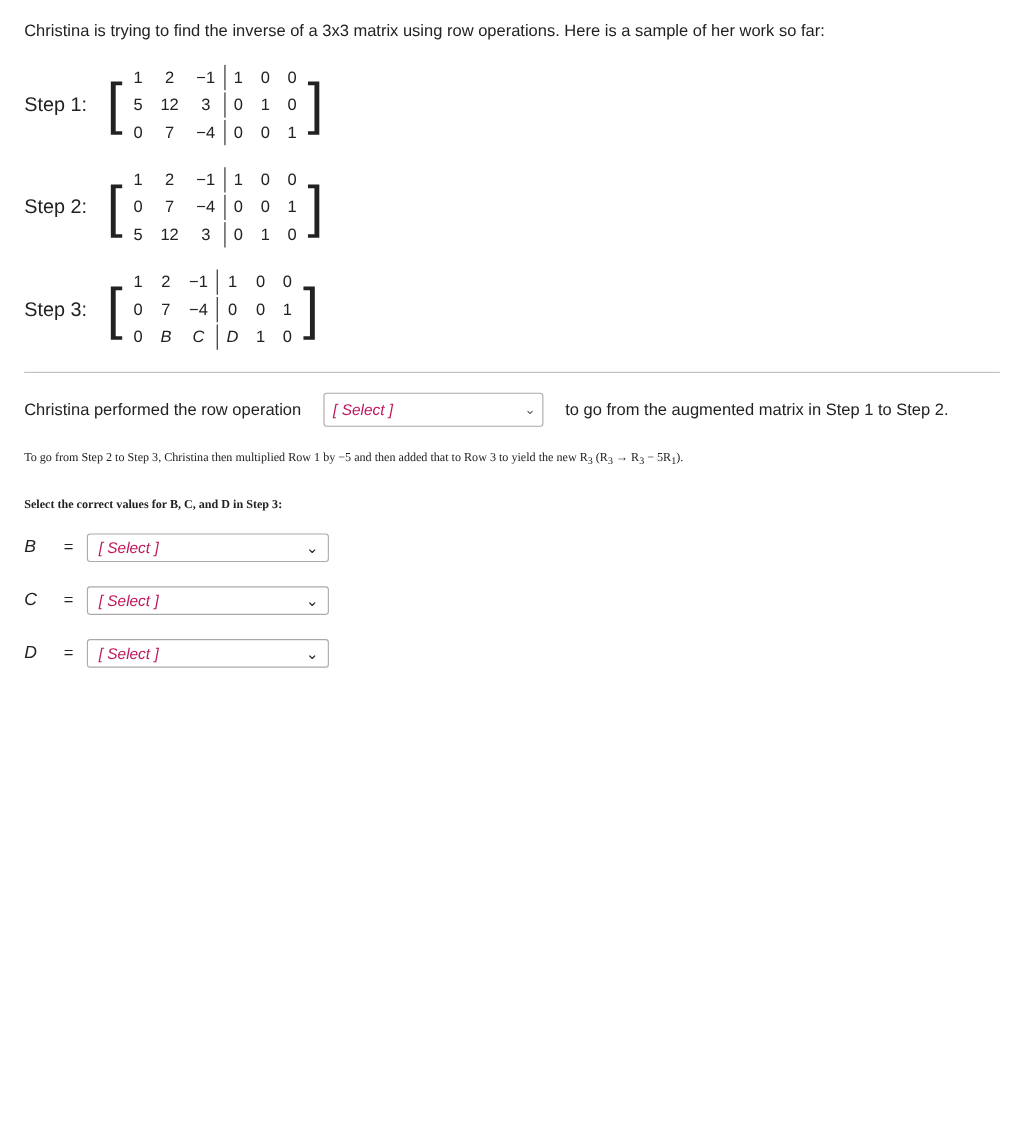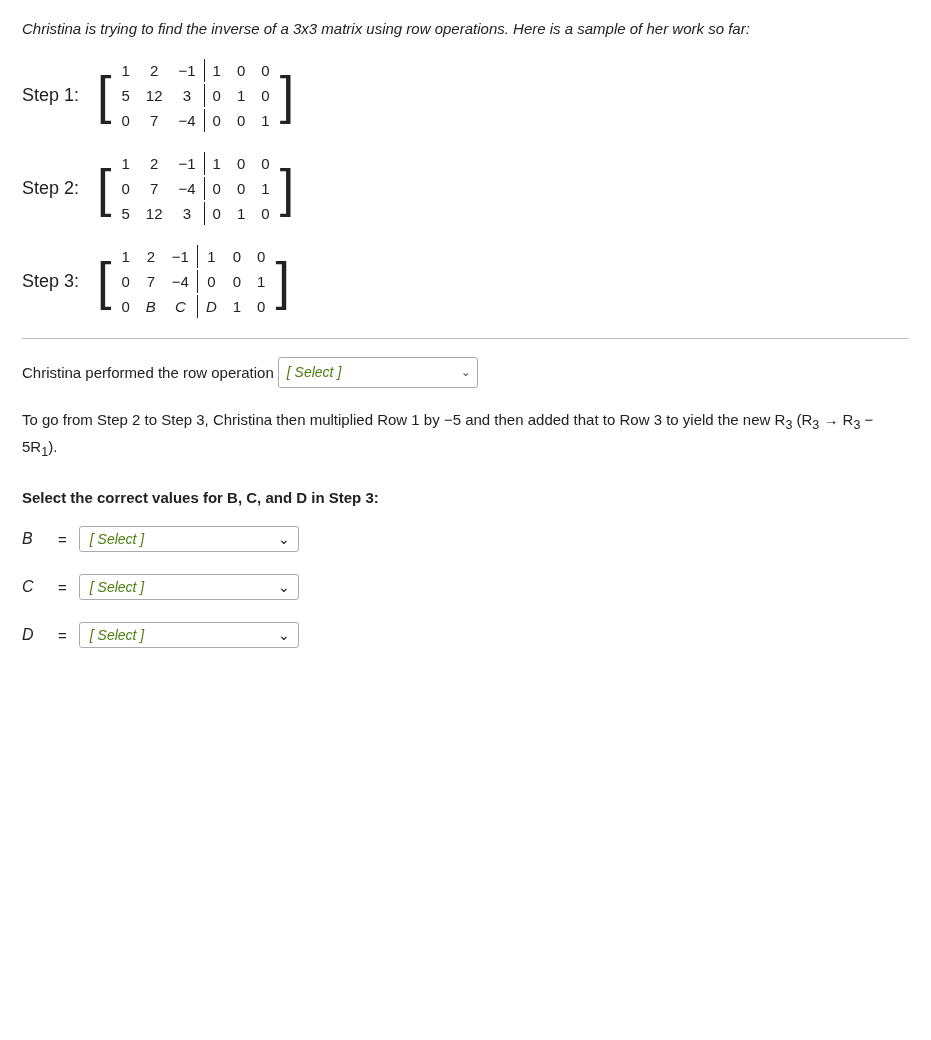--- a/index.html
+++ b/index.html
@@ -17,7 +17,6 @@
       font-size: 15px;
       line-height: 1.5;
       margin-bottom: 18px;
-      font-style: italic;
     }
 
     .step-row {

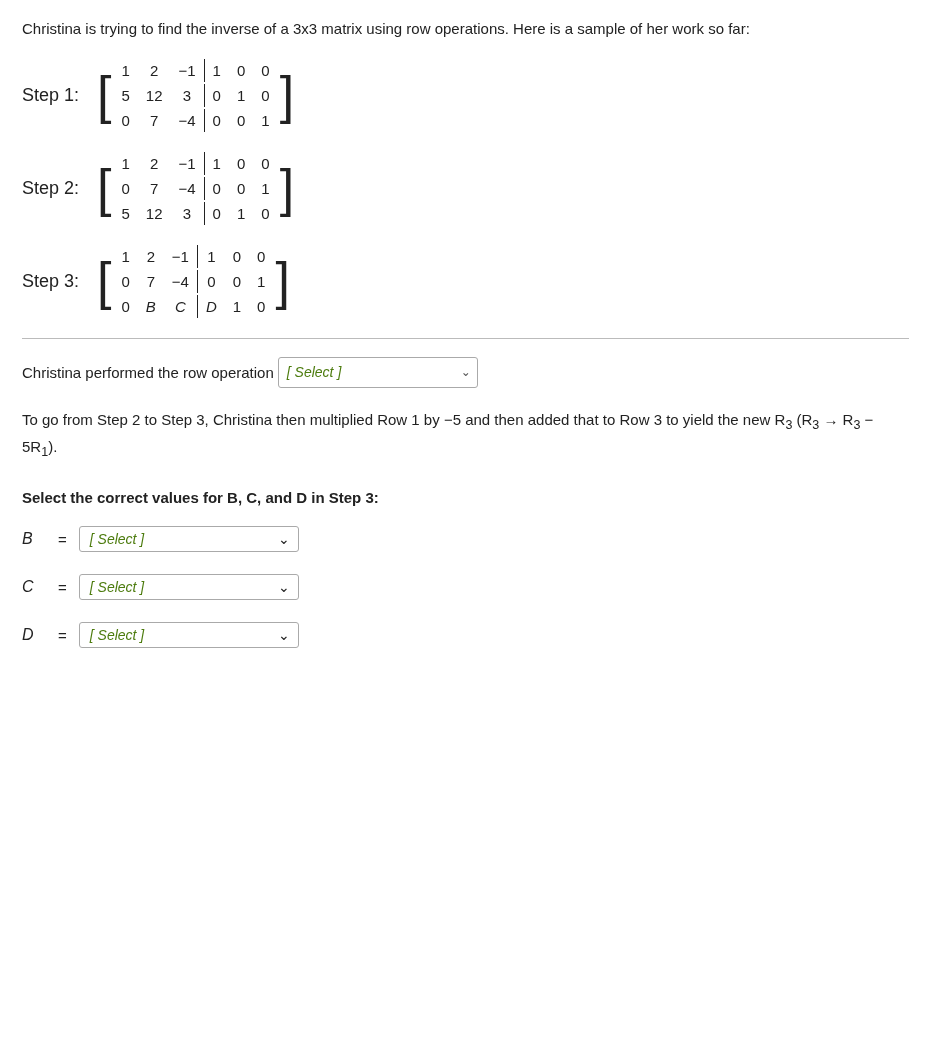--- a/index.html
+++ b/index.html
@@ -80,7 +80,7 @@
       display: flex;
       align-items: center;
       flex-wrap: wrap;
-      gap: 4px;
+      gap: 20px;
       margin-bottom: 16px;
     }
 

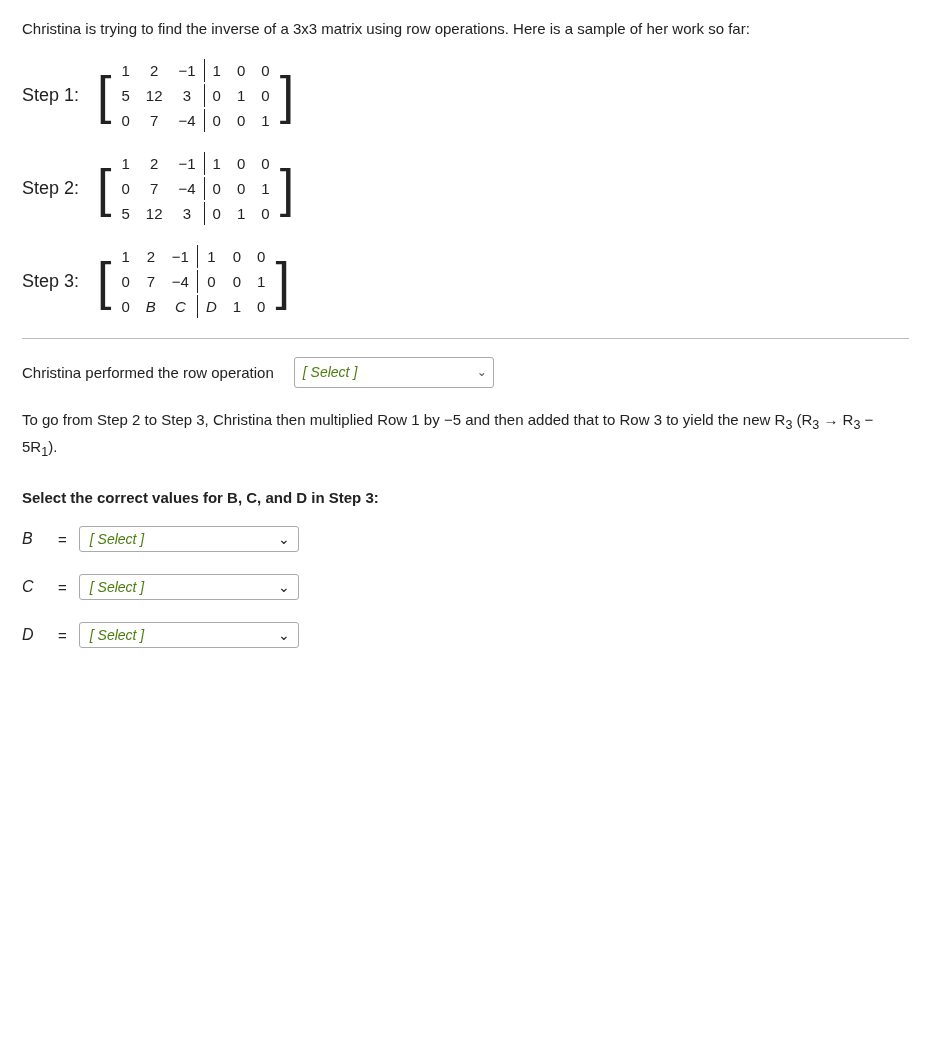--- a/index.html
+++ b/index.html
@@ -104,7 +104,7 @@
     }
 
     .select-label-text {
-      color: #4d7c0f;
+      color: #be185d;
       font-style: italic;
     }
 

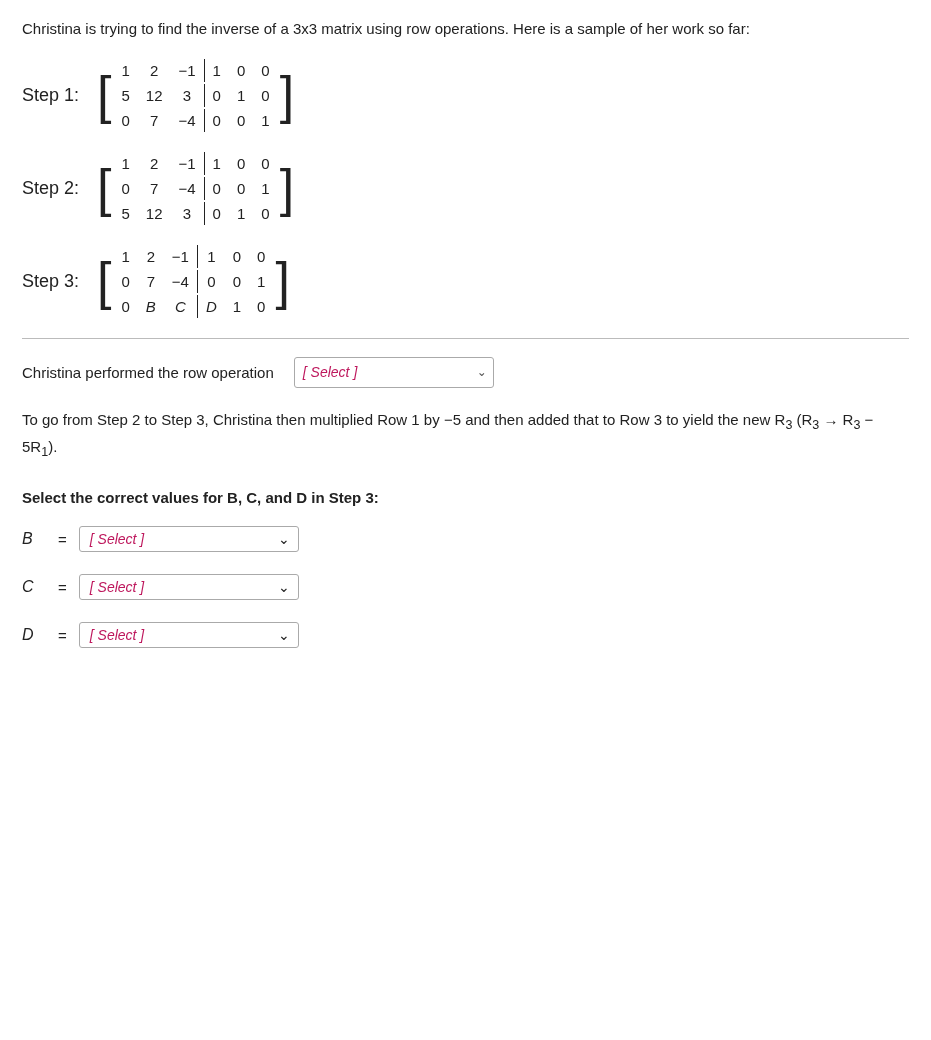--- a/index.html
+++ b/index.html
@@ -255,6 +255,7 @@
       <span class="select-label-text">[ Select ]</span>
       <span class="chevron">⌄</span>
     </div>
+    <span>to go from the augmented matrix in Step 1 to Step 2.</span>
   </div>
 </div>
 

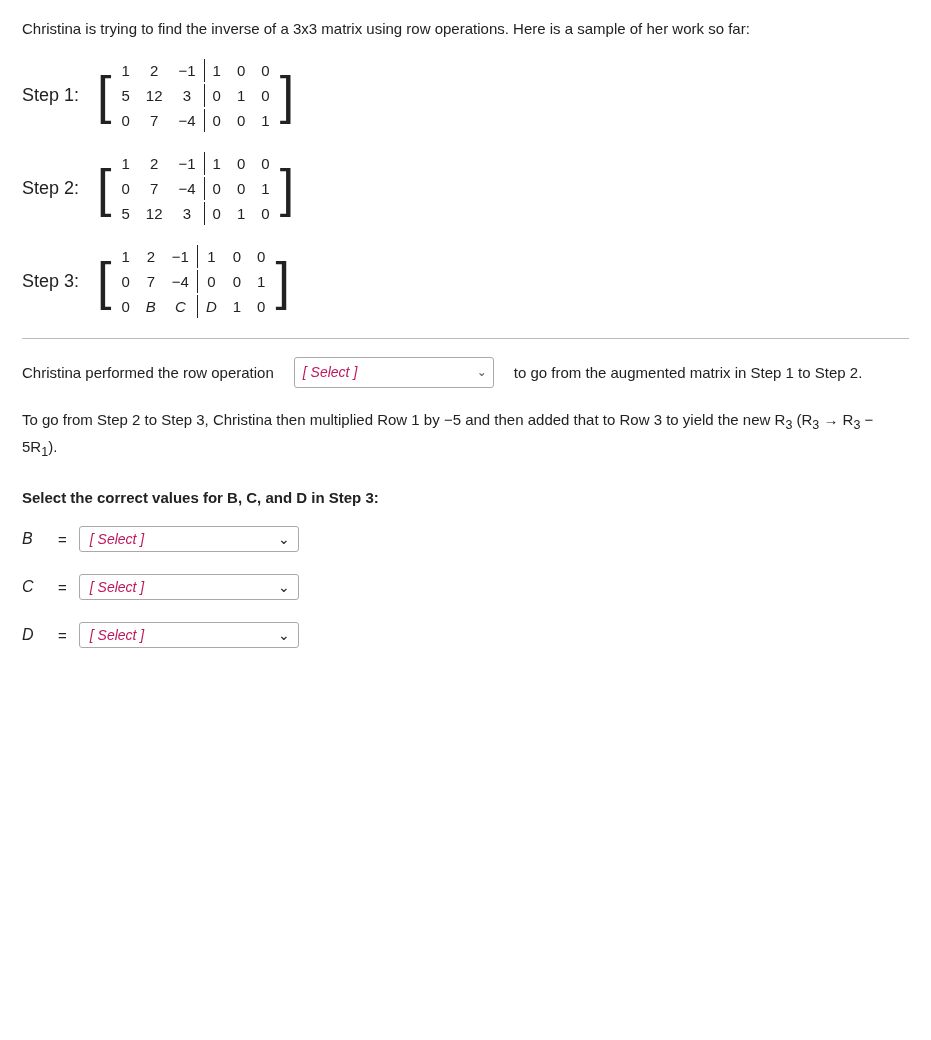--- a/index.html
+++ b/index.html
@@ -109,9 +109,10 @@
     }
 
     .info-text {
-      font-size: 15px;
+      font-size: 11px;
       line-height: 1.6;
       margin-bottom: 16px;
+      font-family: Liberation Serif, serif;
     }
 
     .bold-text {

